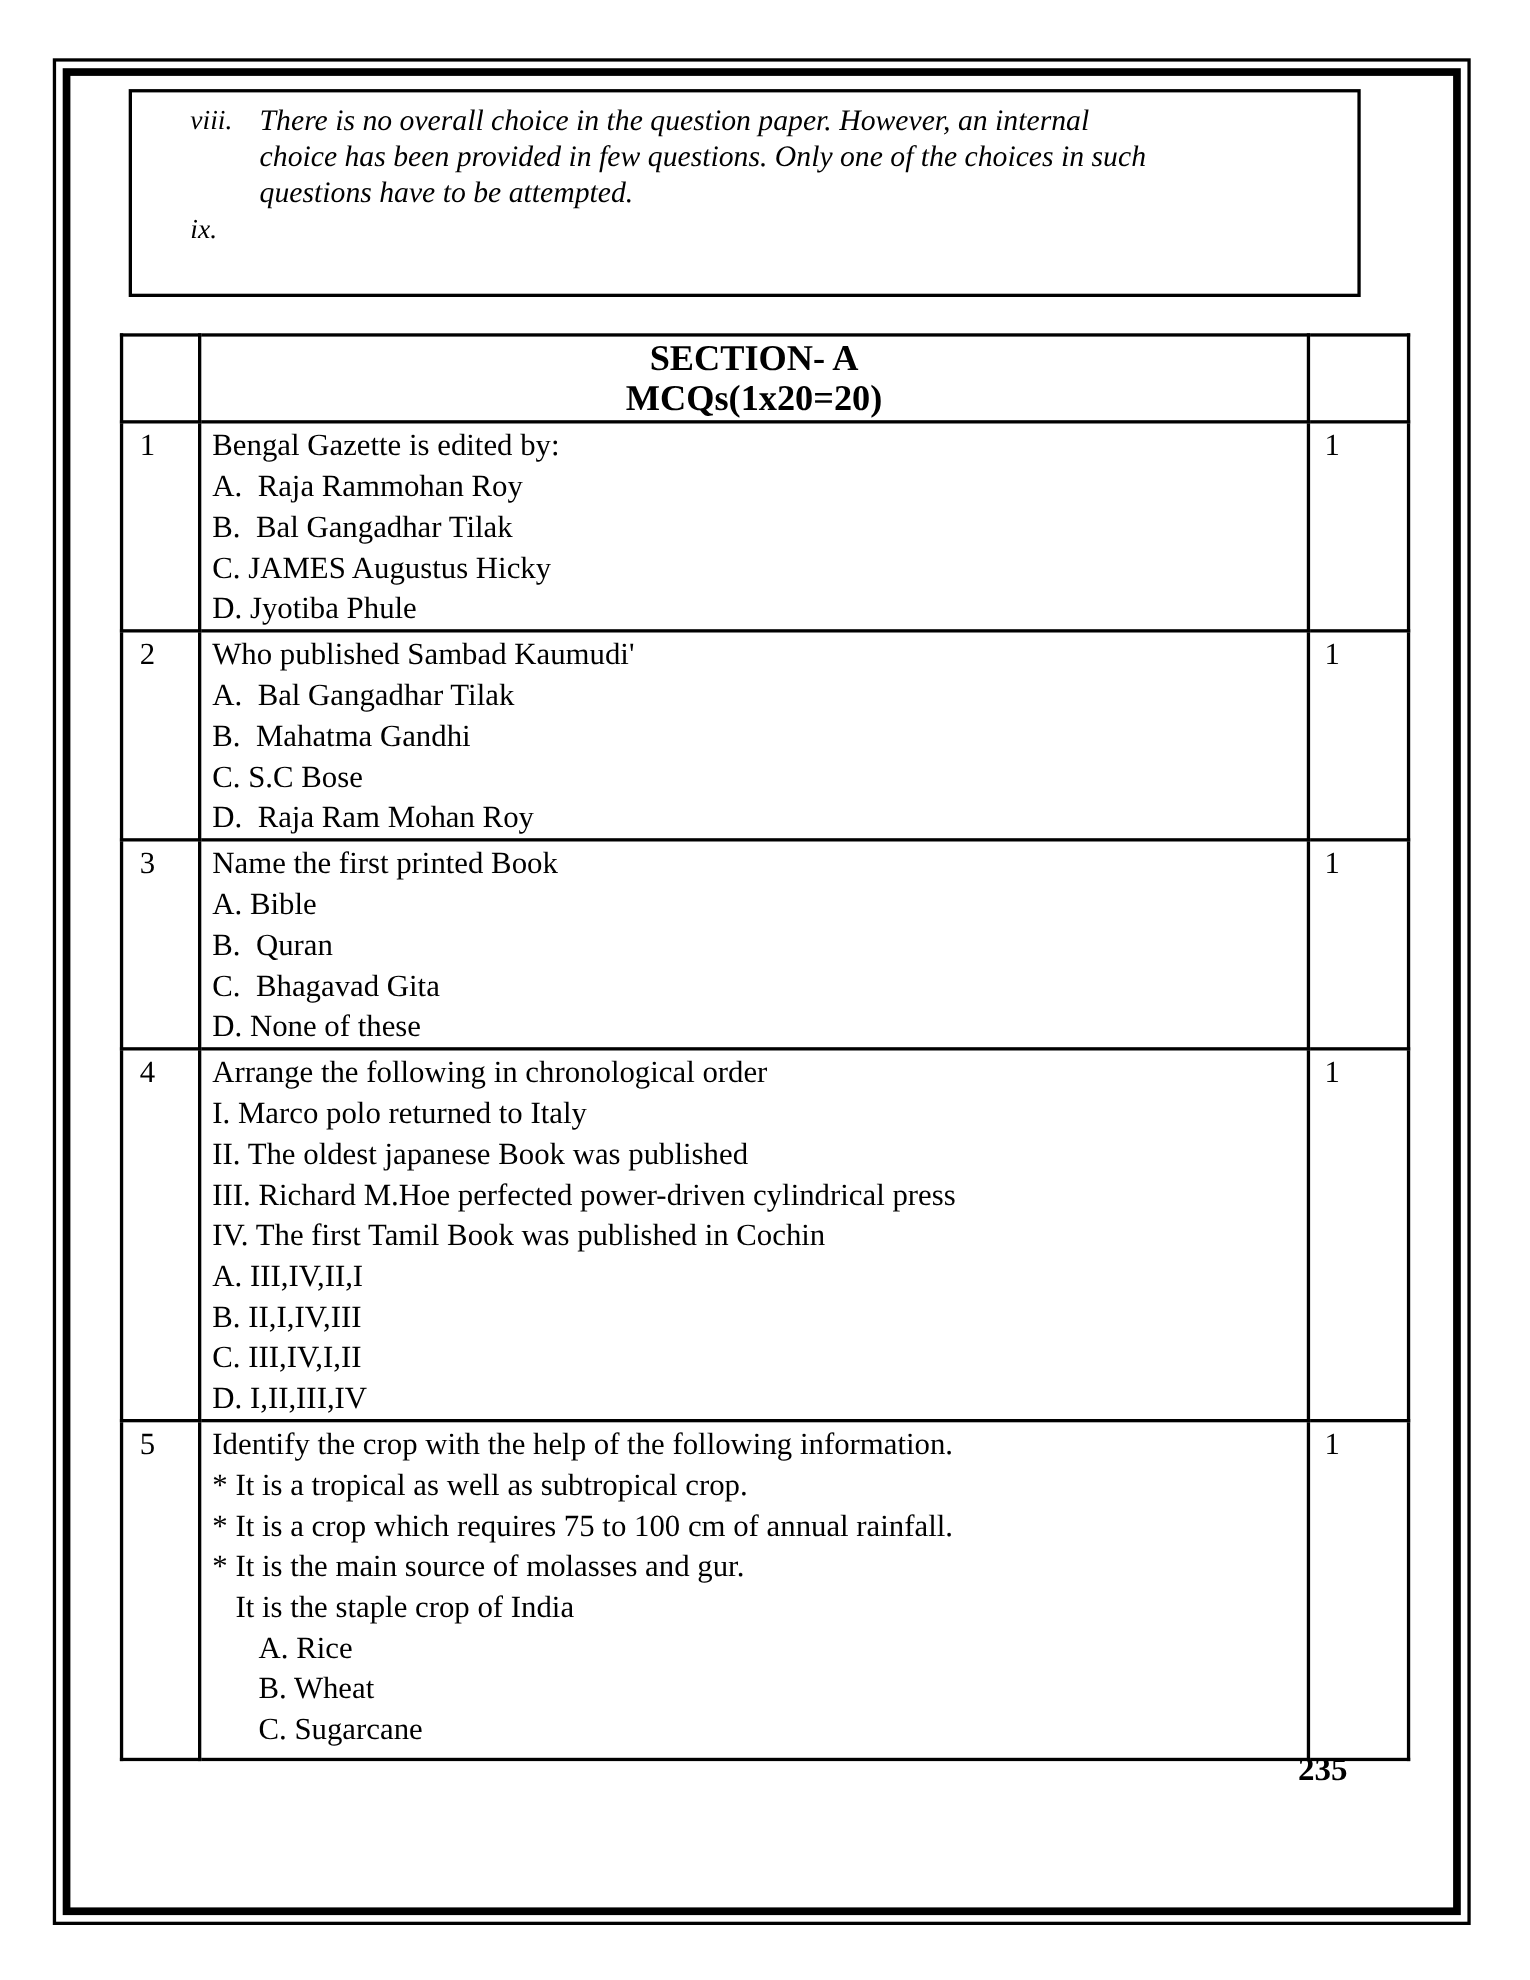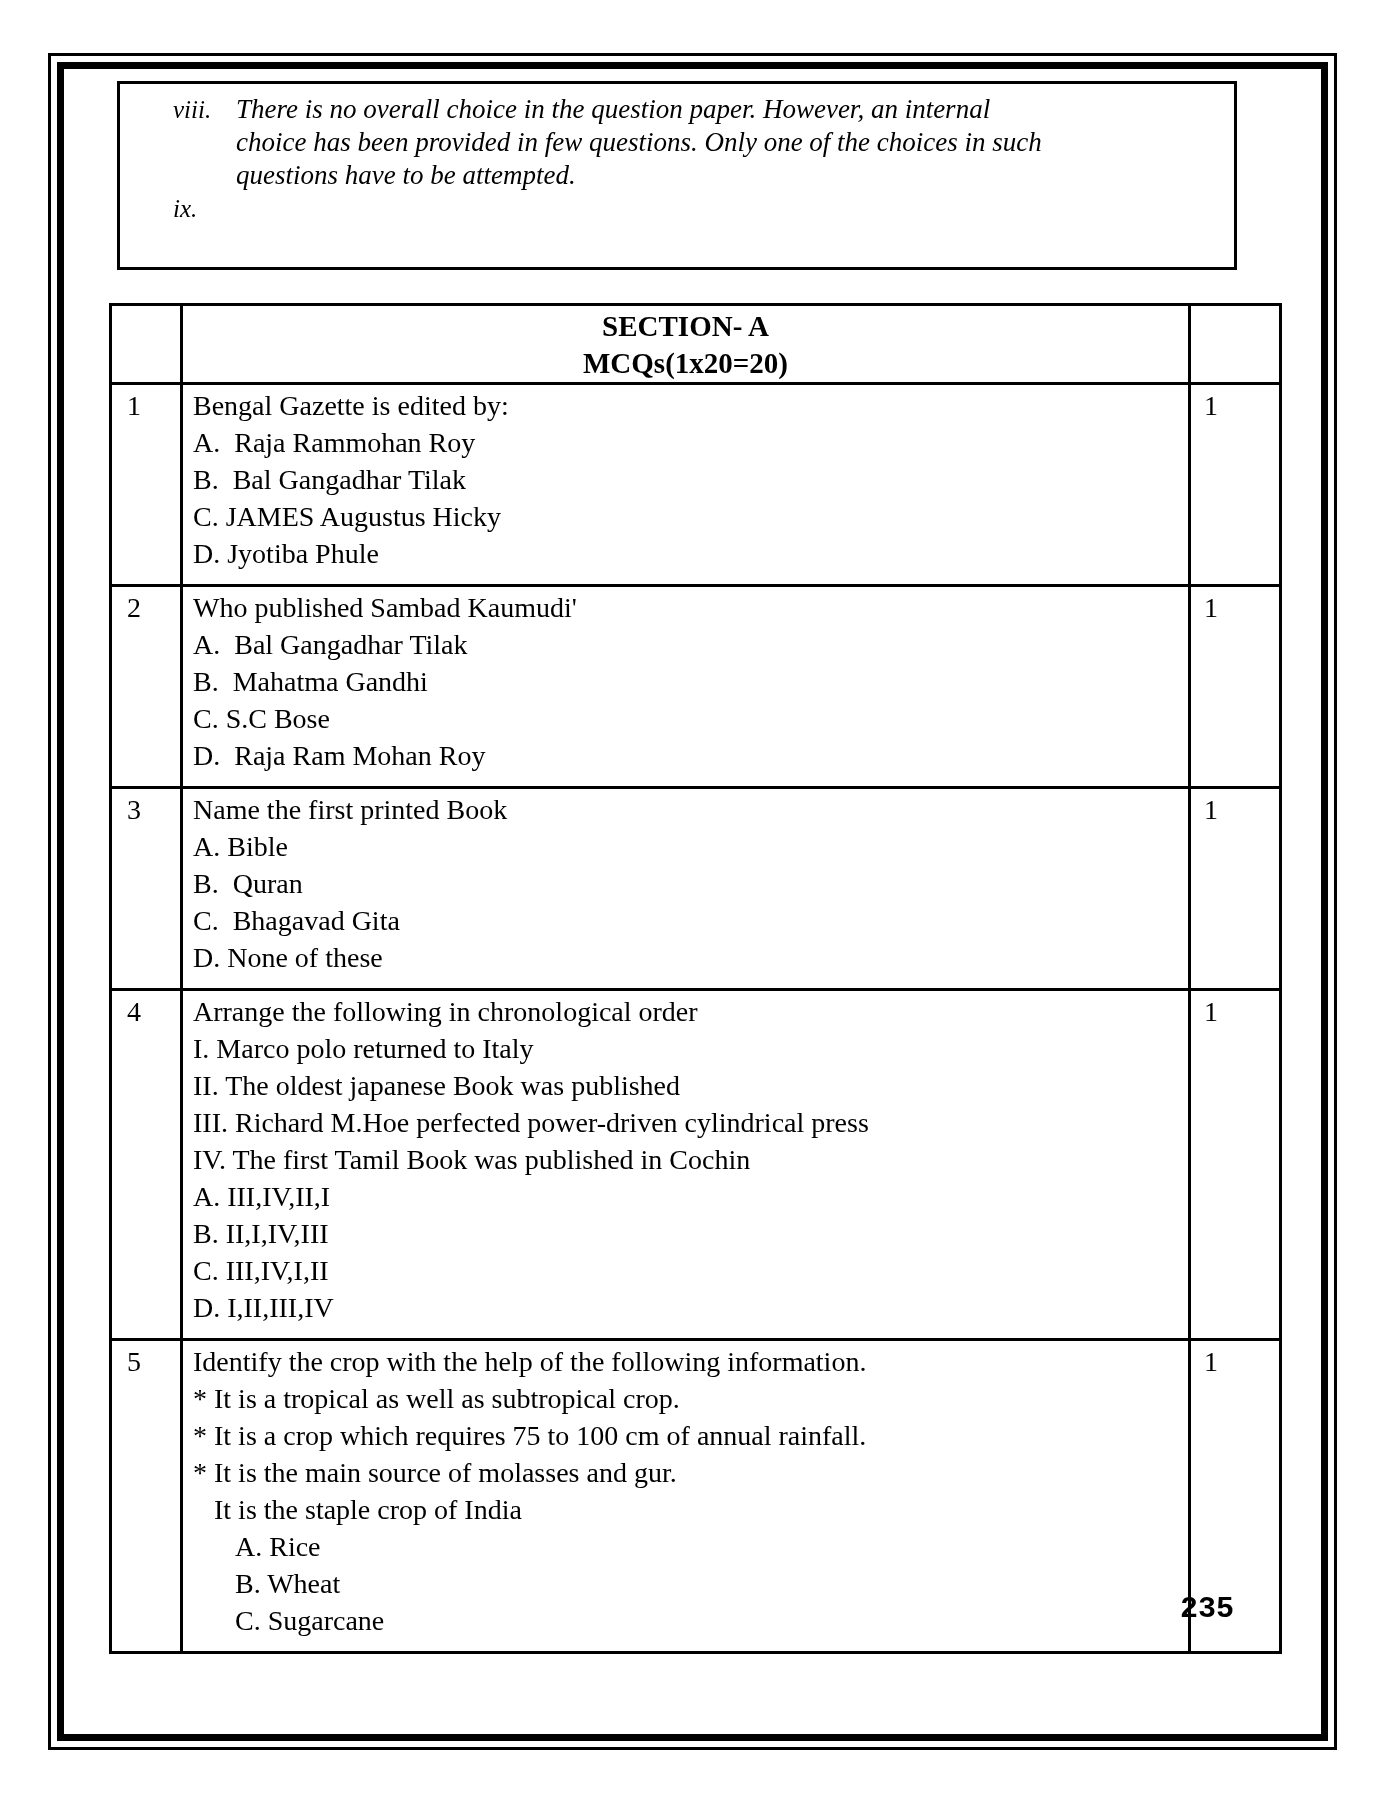--- a/index.html
+++ b/index.html
@@ -62,7 +62,7 @@
   .header-cell {
     text-align: center;
     font-weight: bold;
-    font-size: 29px;
+    font-size: 33px;
     padding-top: 2px;
   }
   .num-cell   { padding: 2px 0 0 15px; }

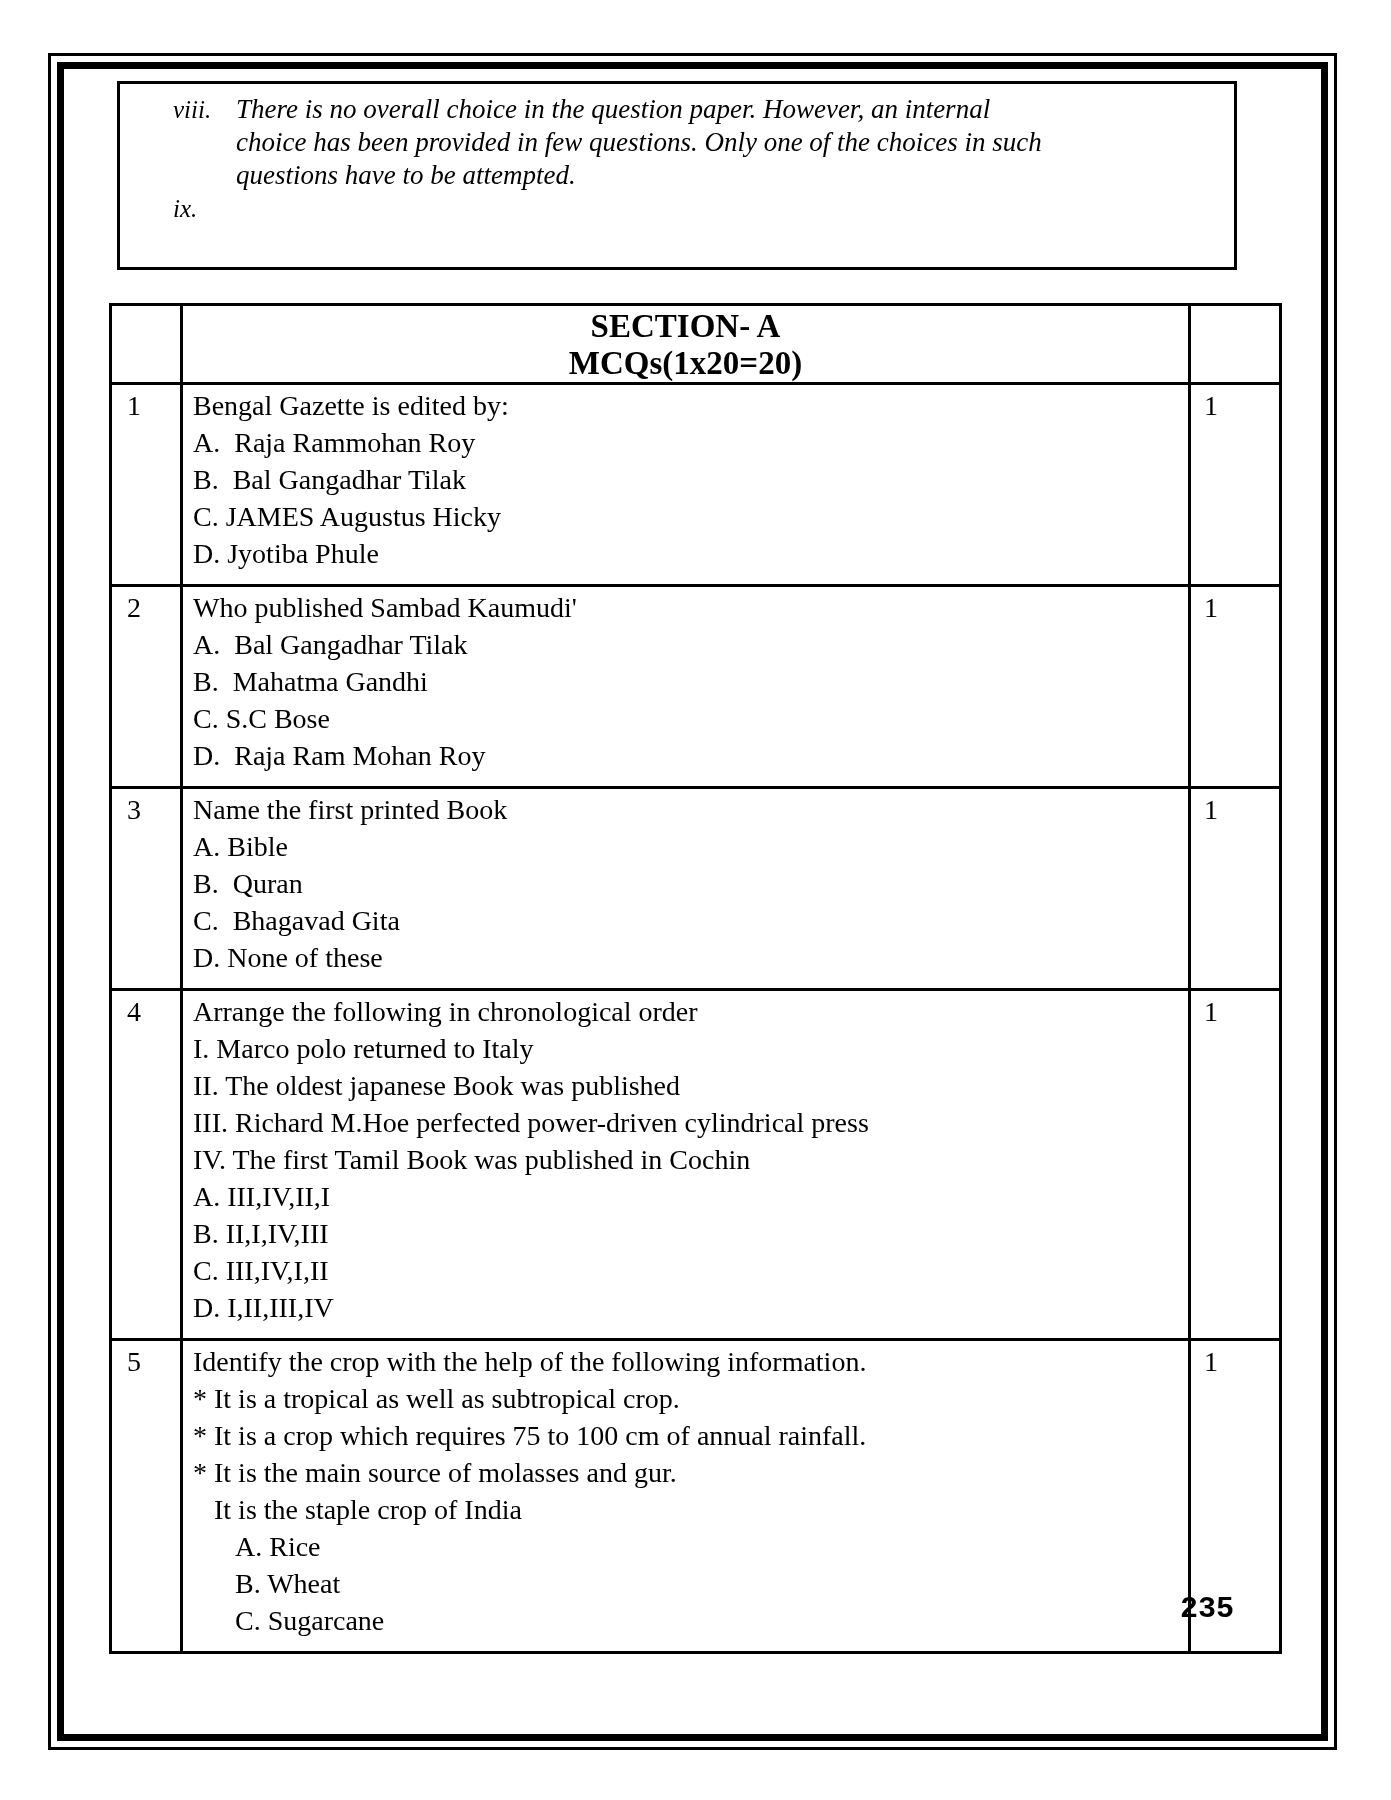--- a/index.html
+++ b/index.html
@@ -66,7 +66,7 @@
     padding-top: 2px;
   }
   .num-cell   { padding: 2px 0 0 15px; }
-  .q-cell     { padding: 2px 8px 12px 10px; white-space: pre-wrap; }
+  .q-cell     { padding: 2px 8px 0 10px; white-space: pre-wrap; }
   .marks-cell { padding: 2px 0 0 13px; }
   tr.r1 td { height: 185px; }
   tr.r2 td { height: 183px; }

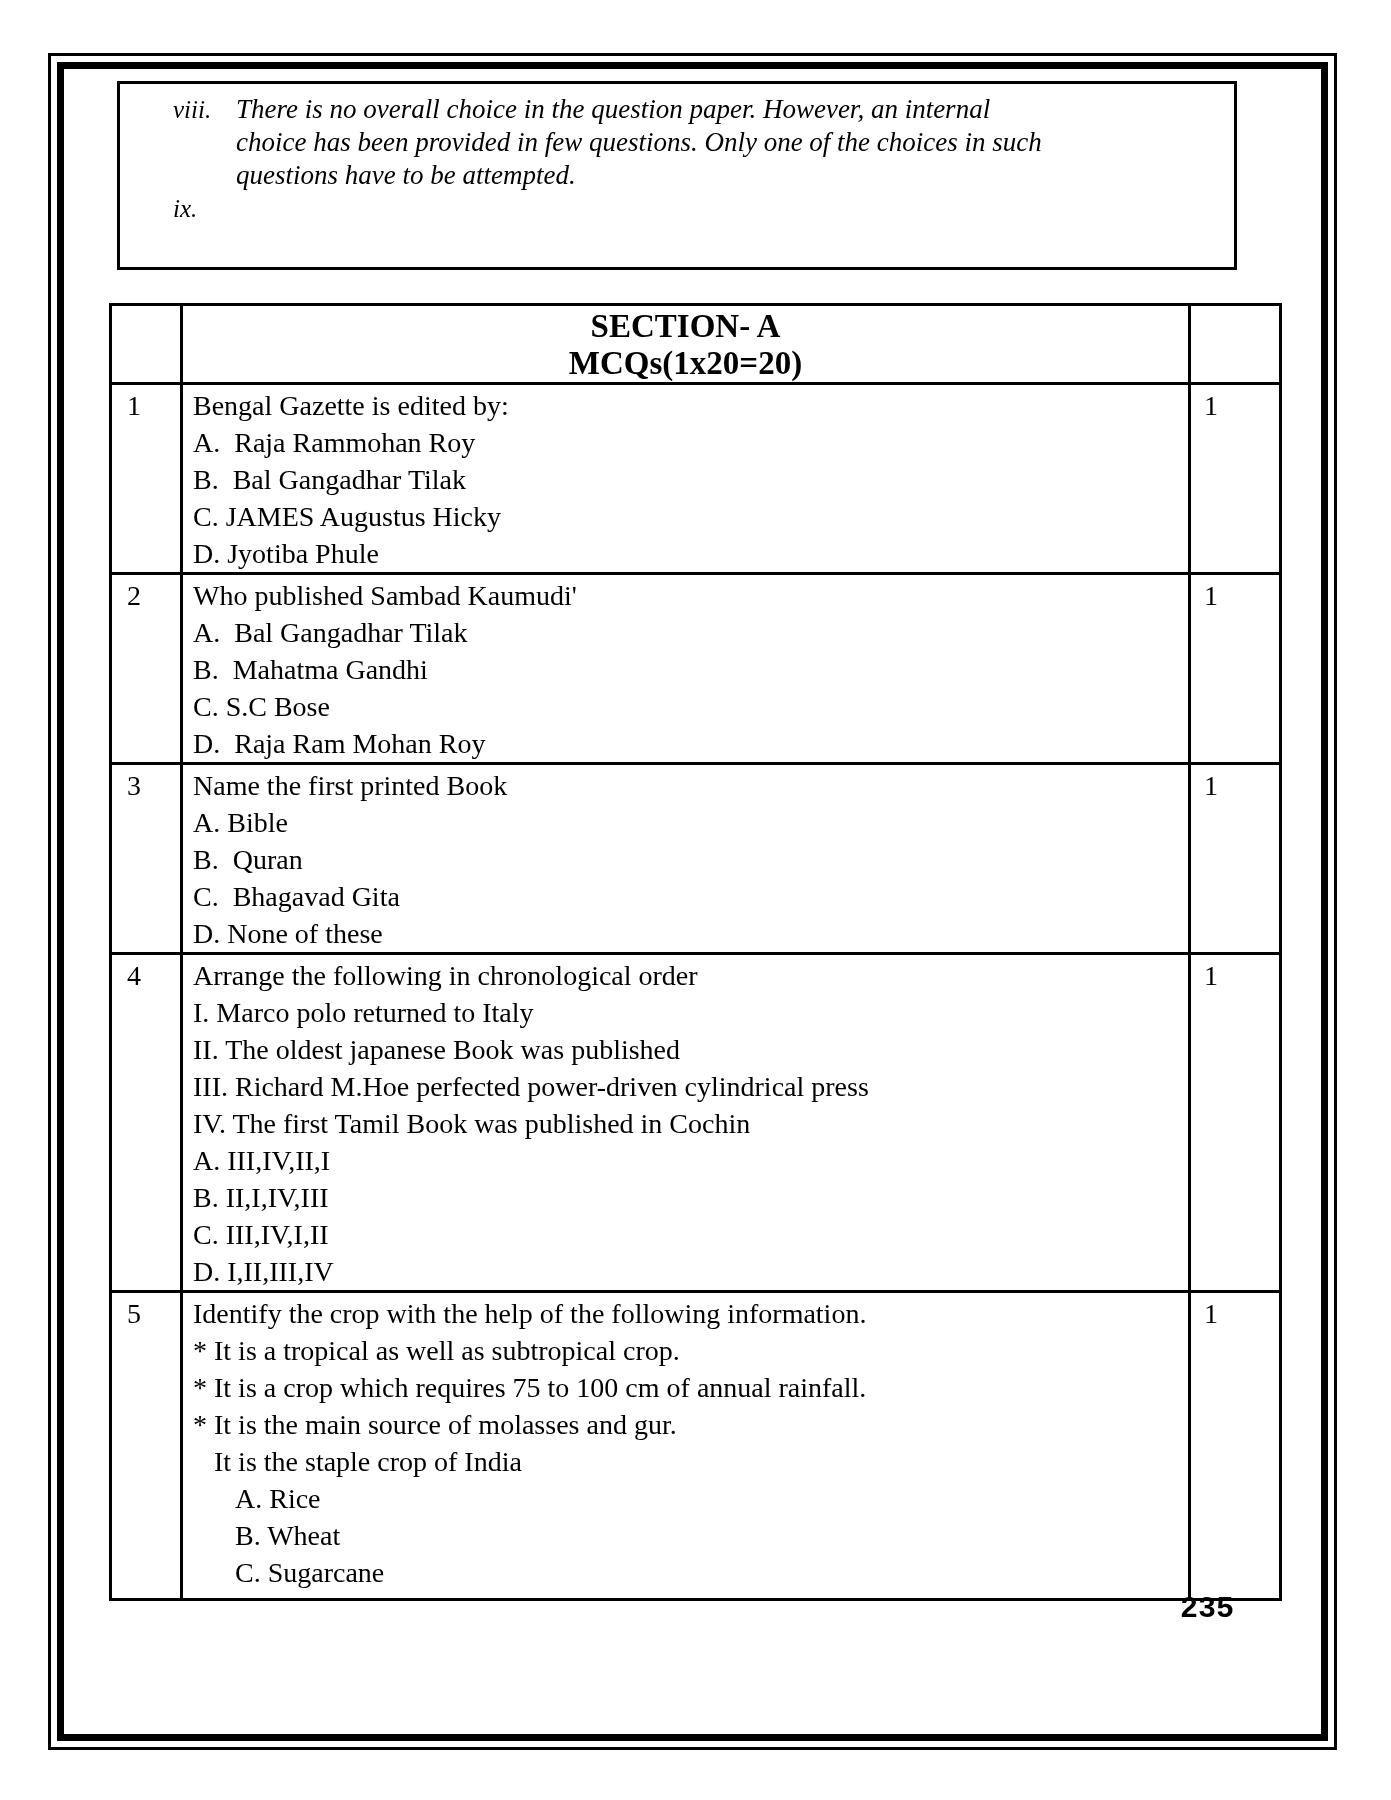--- a/index.html
+++ b/index.html
@@ -77,7 +77,7 @@
   .page-num {
     position: absolute;
     left: 1180px; top: 1592px;
-    font-family: Liberation Mono, monospace;
+    font-family: Liberation Serif, serif;
     font-weight: bold;
     font-size: 30px;
   }

